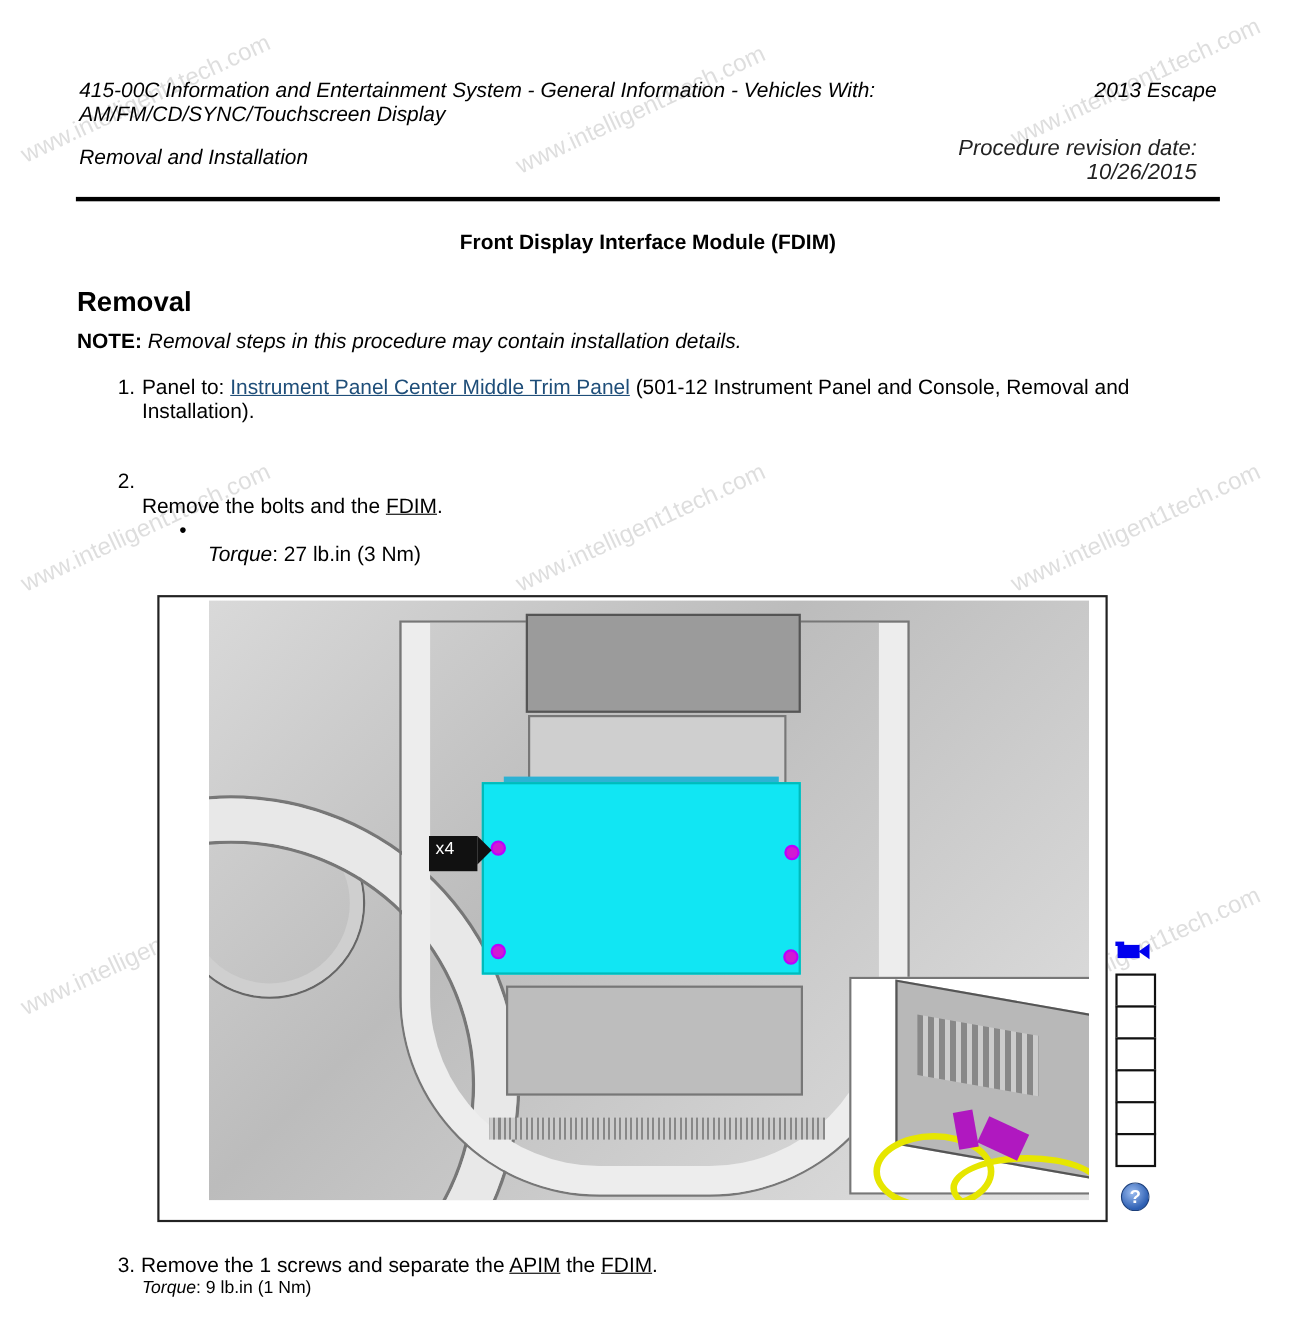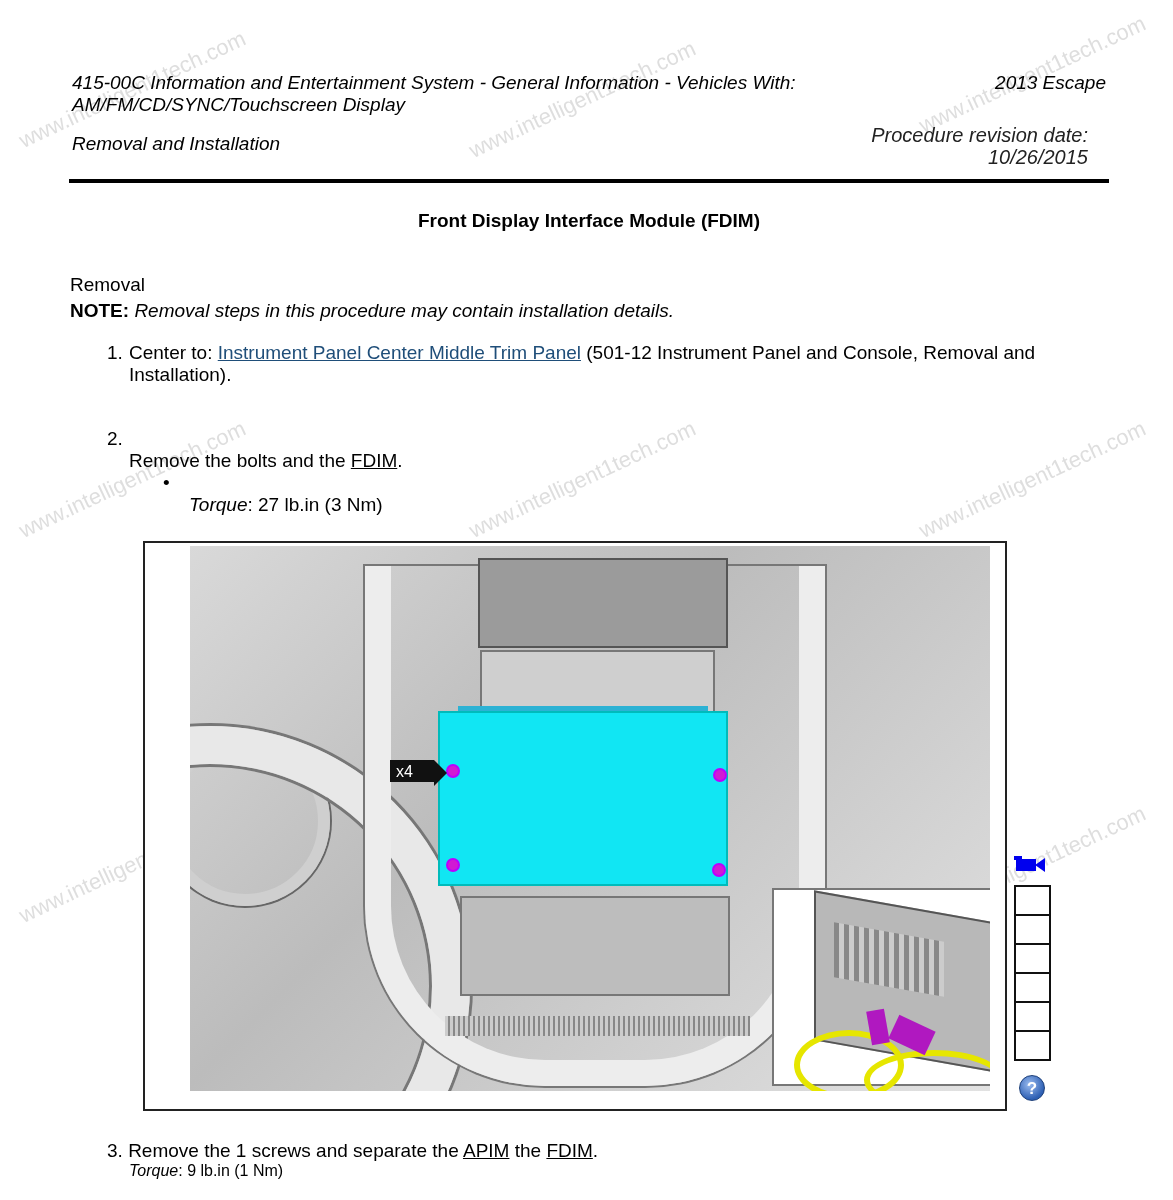--- a/index.html
+++ b/index.html
@@ -15,7 +15,7 @@
   .rule { position: absolute; left: 69px; top: 179px; width: 1040px; height: 4px; background: #000; }
 
   .title { position: absolute; left: 0; width: 1178px; top: 210px; text-align: center; font-weight: bold; font-size: 19px; }
-  .section { position: absolute; left: 70px; top: 274px; font-weight: normal; font-size: 19px; }
+  .section { position: absolute; left: 70px; top: 261px; font-weight: bold; font-size: 25px; }
   .note { position: absolute; left: 70px; top: 300px; font-size: 19px; }
   .note b { font-weight: bold; }
   .note i { font-style: italic; margin-top: 32px; }

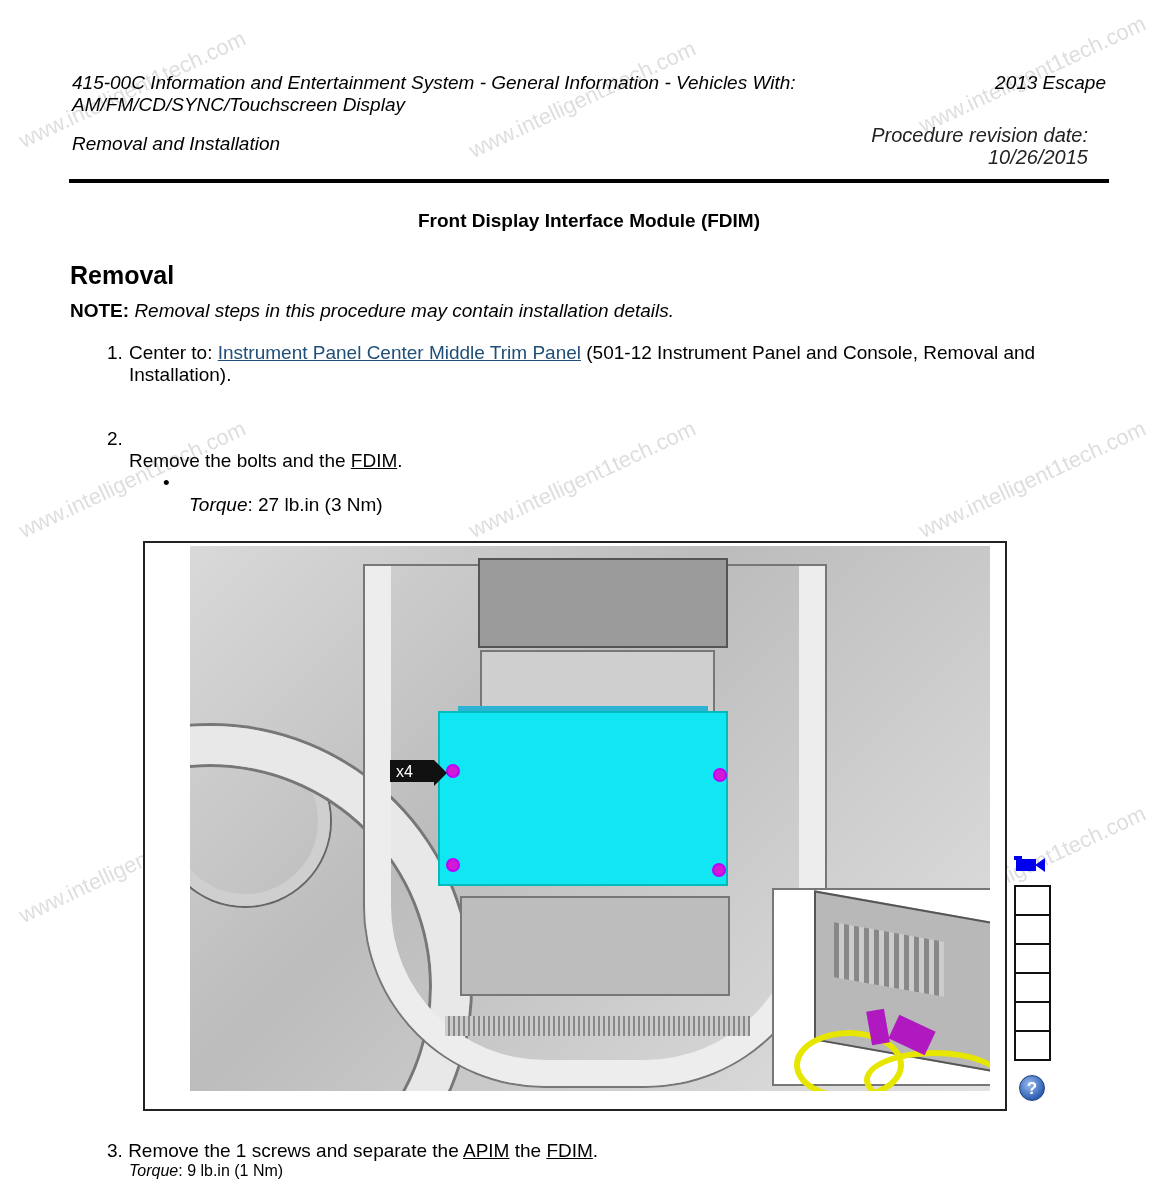--- a/index.html
+++ b/index.html
@@ -101,7 +101,7 @@
   <span class="num">1.</span>
   <div class="body">
     <div>
-      <span>Center to: </span><span class="link">Instrument Panel Center Middle Trim Panel</span><span> (501-12 Instrument Panel and Console, Removal and Installation).</span>
+      <span>Panel to: </span><span class="link">Instrument Panel Center Middle Trim Panel</span><span> (501-12 Instrument Panel and Console, Removal and Installation).</span>
     </div>
   </div>
 </div>

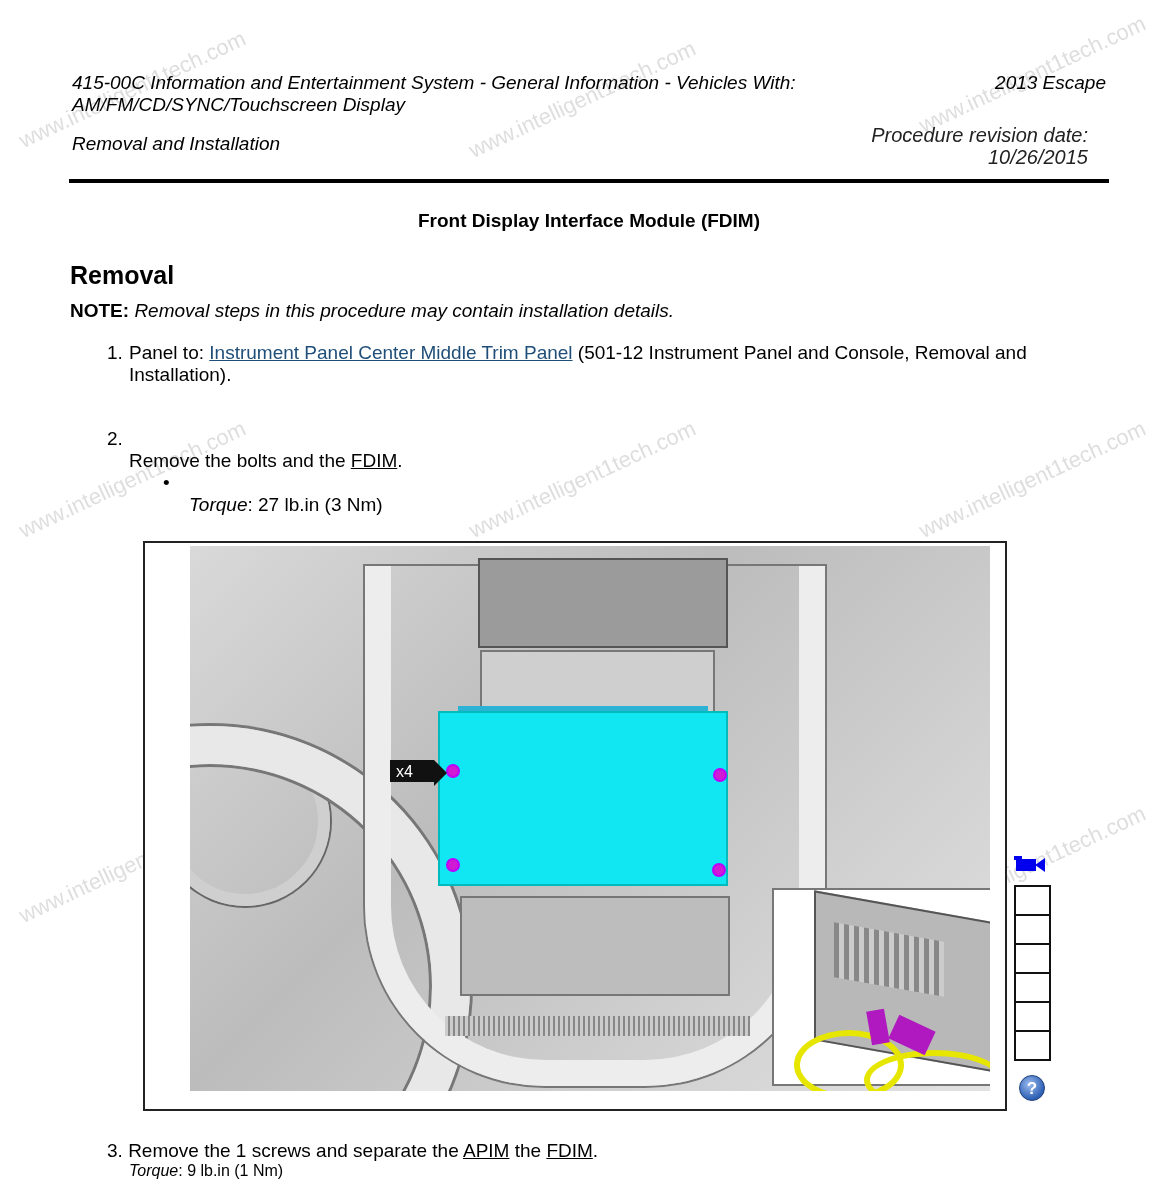--- a/index.html
+++ b/index.html
@@ -44,7 +44,7 @@
   .module { position: absolute; left: 248px; top: 165px; width: 290px; height: 175px; background: #11e6f3; border: 2px solid #0bb; }
   .module-top { position: absolute; left: 268px; top: 160px; width: 250px; height: 18px; background: #2cb2d4; }
   .bolt { position: absolute; width: 14px; height: 14px; border-radius: 50%; background: #d11ad3; border: 2px solid #b0f; }
-  .x4 { position: absolute; left: 200px; top: 214px; width: 44px; height: 22px; background: #111; color: #fff; font-size: 16px; padding: 3px 6px; }
+  .x4 { position: absolute; left: 200px; top: 214px; width: 44px; height: 32px; background: #111; color: #fff; font-size: 16px; padding: 3px 6px; }
   .x4::after { content: ""; position: absolute; right: -13px; top: 0; border-top: 13px solid transparent; border-bottom: 13px solid transparent; border-left: 13px solid #111; }
   .lower { position: absolute; left: 270px; top: 350px; width: 270px; height: 100px; background: #bdbdbd; border: 2px solid #777; }
   .vent { position: absolute; left: 255px; top: 470px; width: 305px; height: 20px; background: repeating-linear-gradient(90deg, #ccc 0 3px, #888 3px 5px); }

